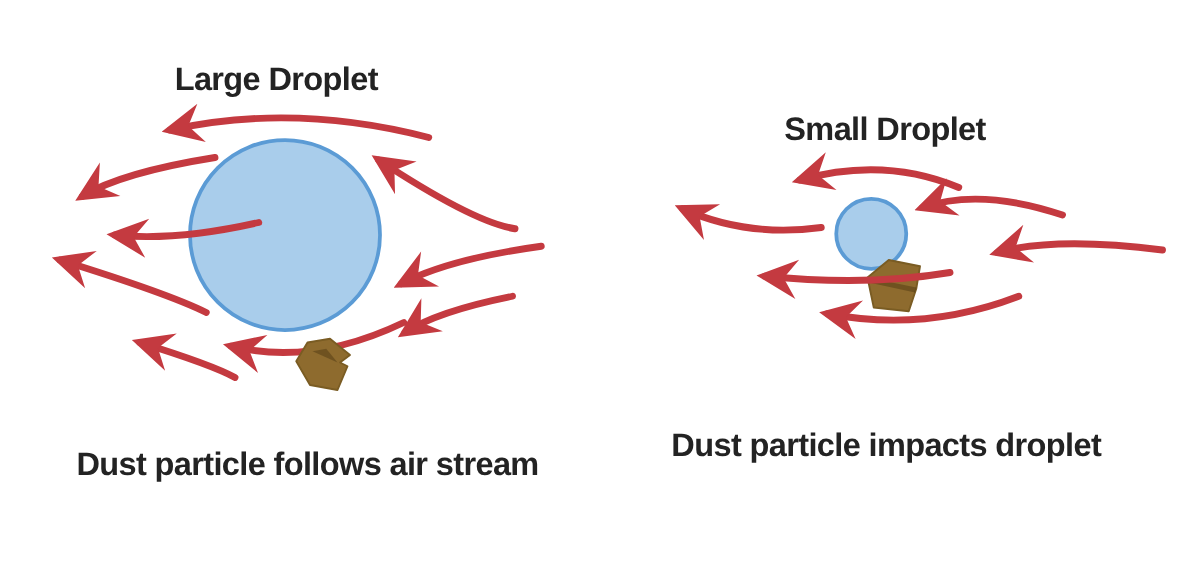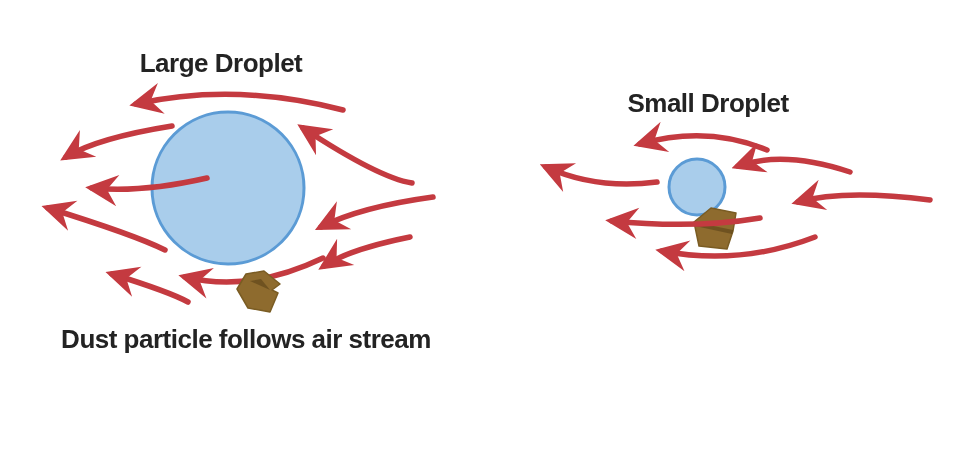--- a/index.html
+++ b/index.html
@@ -102,7 +102,7 @@
 
   <div class="label" style="left:708px; top:88px;text-align:center;">Small Droplet</div>
 
-  <div class="label" style="left:246px; top:324px;">Dust particle follows air stream</div>
+  <div class="label" style="left:246px; top:356px;">Dust particle follows air stream</div>
 
 
 </div>

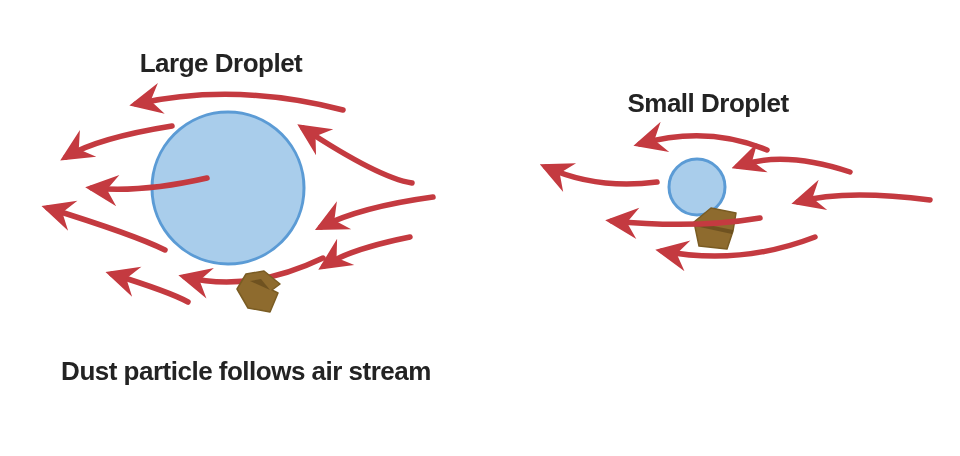--- a/index.html
+++ b/index.html
@@ -104,6 +104,7 @@
 
   <div class="label" style="left:246px; top:356px;">Dust particle follows air stream</div>
 
+  <div class="label" style="left:709px; top:341px;">Dust particle impacts droplet</div>
 
 </div>
 

